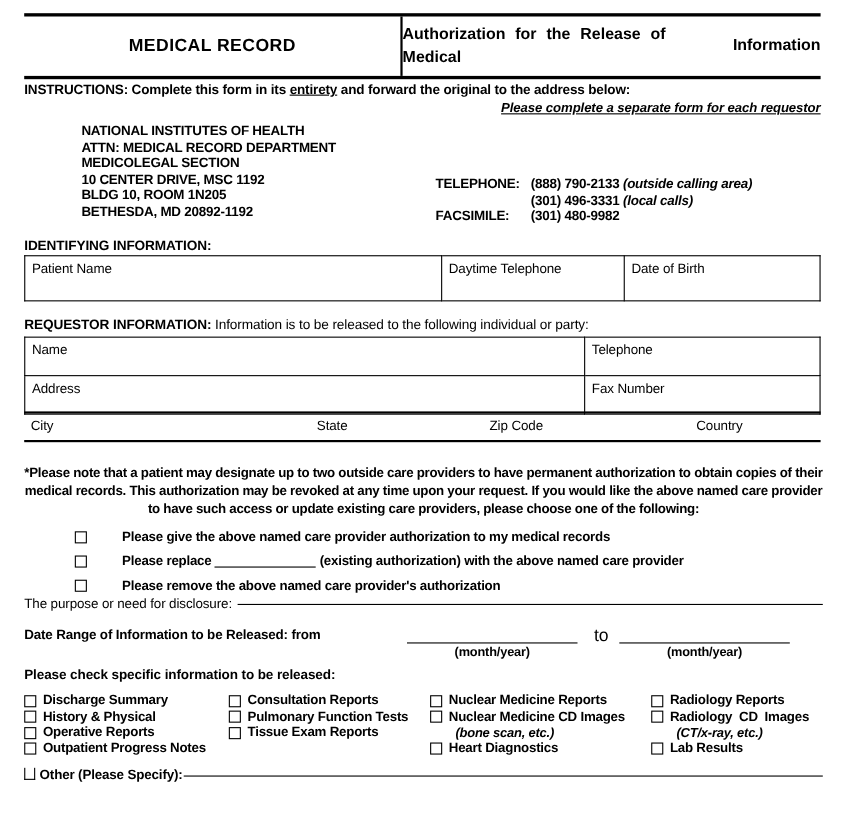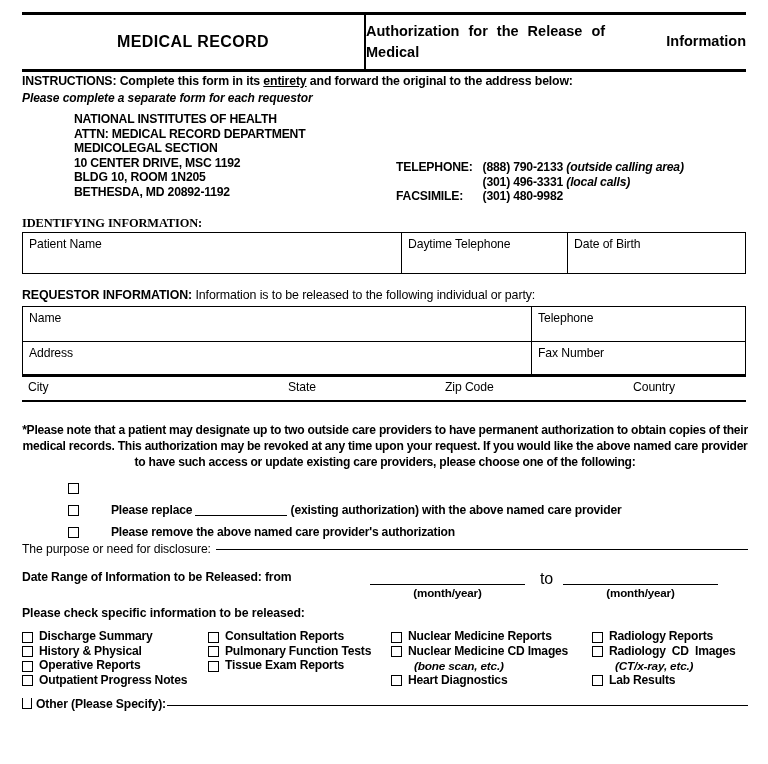--- a/index.html
+++ b/index.html
@@ -75,11 +75,12 @@
     left: 22px;
     top: 91px;
     width: 724px;
-    text-align: left;
+    text-align: right;
     font-size: 12px;
     font-weight: bold;
     font-style: italic;
     letter-spacing: -0.1px;
+    text-decoration: underline;
   }
 
   

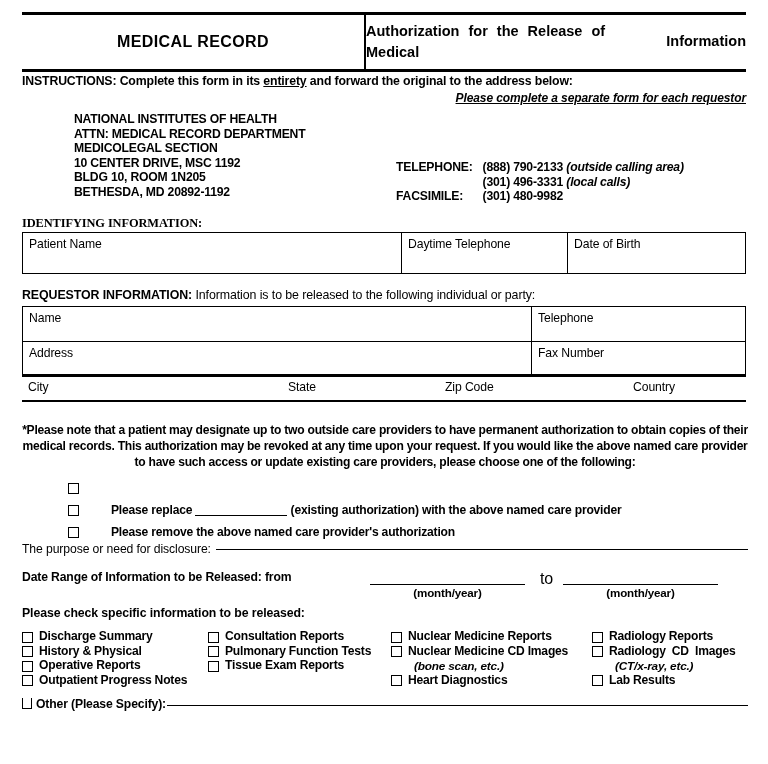--- a/index.html
+++ b/index.html
@@ -368,7 +368,7 @@
       </table>
   </div>
 
-  <div class="abs section-label" style="left:22px; top:216px;font-family:Liberation Serif, serif;">IDENTIFYING INFORMATION:</div>
+  <div class="abs section-label" style="left:22px; top:216px;">IDENTIFYING INFORMATION:</div>
 
   <table class="tbl" id="identifying-table">
     <tbody>

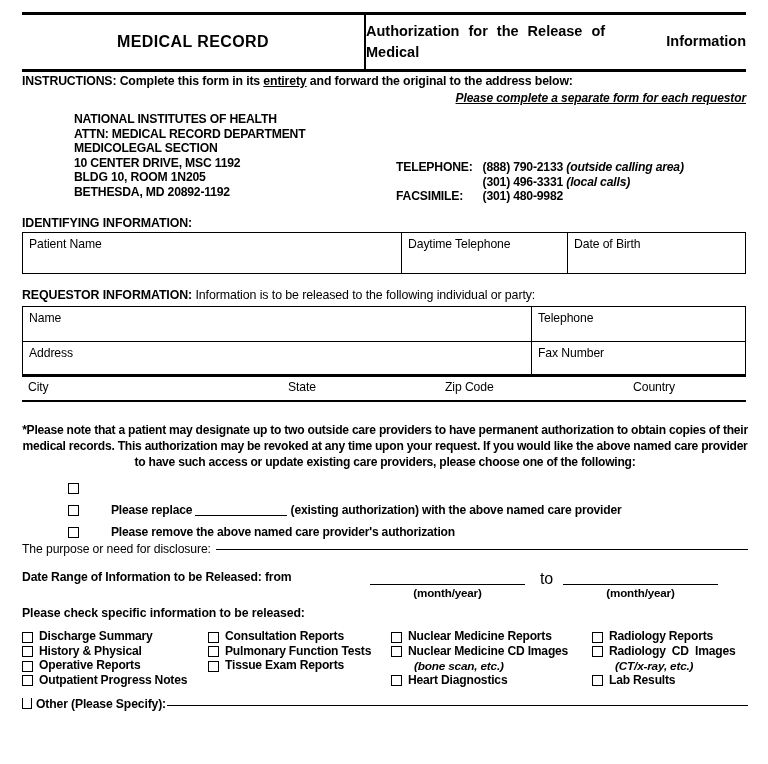--- a/index.html
+++ b/index.html
@@ -409,6 +409,7 @@
   <div class="abs opt-list">
     <div class="opt-row">
       <span class="cbox"></span>
+      <span class="opt-text">Please give the above named care provider authorization to my medical records</span>
     </div>
     <div class="opt-row">
       <span class="cbox"></span>

